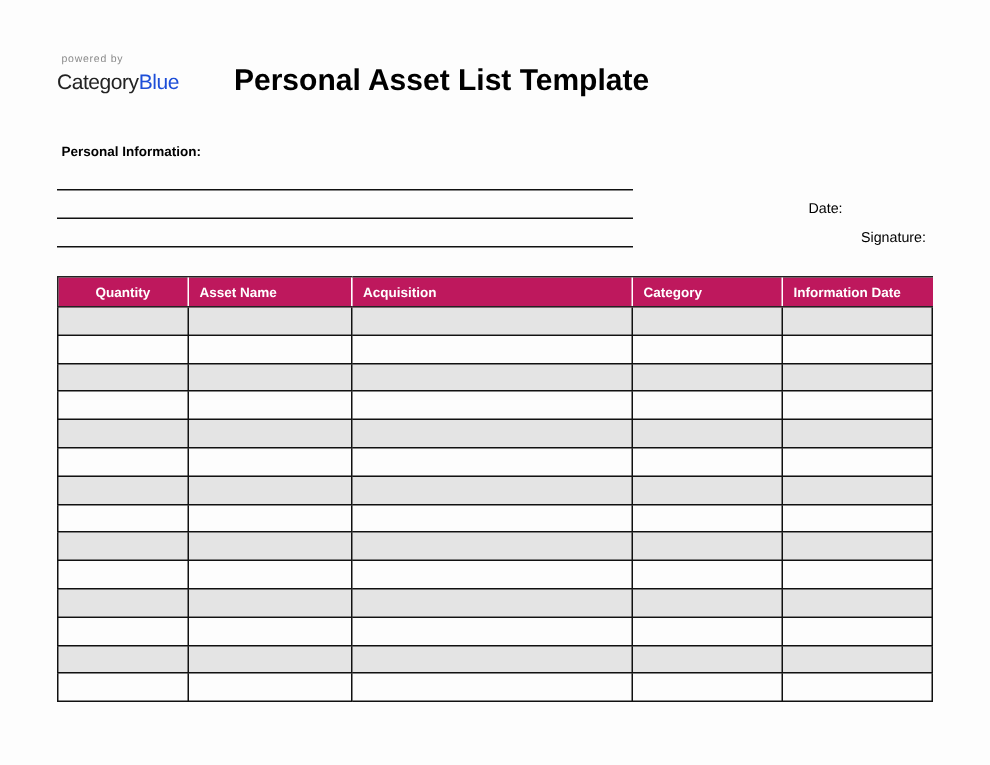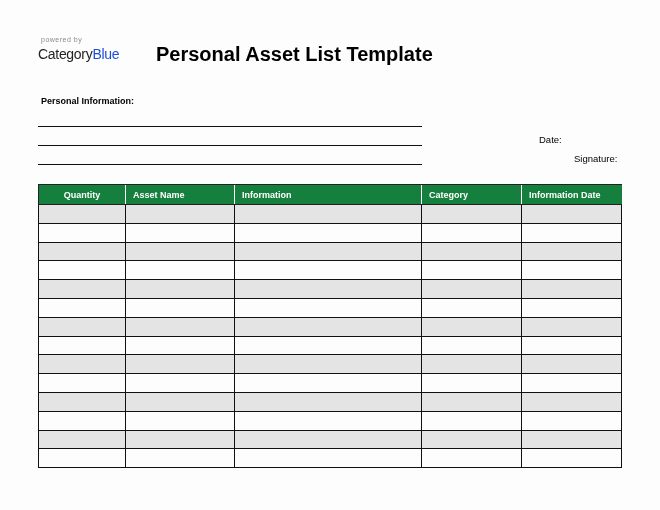--- a/index.html
+++ b/index.html
@@ -13,7 +13,7 @@
   .date { position:absolute; left:539px; top:134px; font-size:9.5px; }
   .sig { position:absolute; left:574px; top:153px; font-size:9.5px; }
   table { position:absolute; left:38px; top:184px; border-collapse:collapse; table-layout:fixed; width:583px; }
-  th { background:#15803d; color:#fff; font-size:9px; font-weight:bold; height:19px; padding:0 0 0 7px; text-align:left; border-left:1px solid #fff; border-top:1.5px solid #222; border-bottom:1.5px solid #222; }
+  th { background:#be185d; color:#fff; font-size:9px; font-weight:bold; height:19px; padding:0 0 0 7px; text-align:left; border-left:1px solid #fff; border-top:1.5px solid #222; border-bottom:1.5px solid #222; }
   th:first-child { border-left:1.5px solid #222; text-align:center; padding:0; }
   td { height:17.8px; border:1.5px solid #111; padding:0; }
   tr.shade td { background:#e4e4e4; }

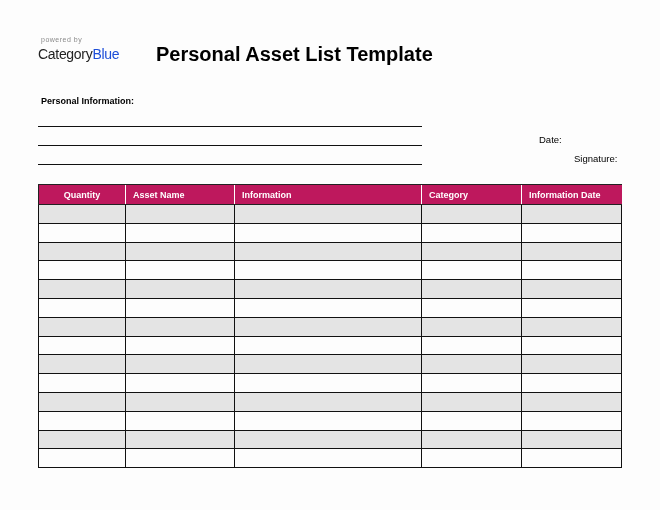--- a/index.html
+++ b/index.html
@@ -47,7 +47,7 @@
     <tr>
       <th>Quantity</th>
       <th>Asset Name</th>
-      <th>Information</th>
+      <th>Acquisition</th>
       <th>Category</th>
       <th>Information Date</th>
     </tr>

